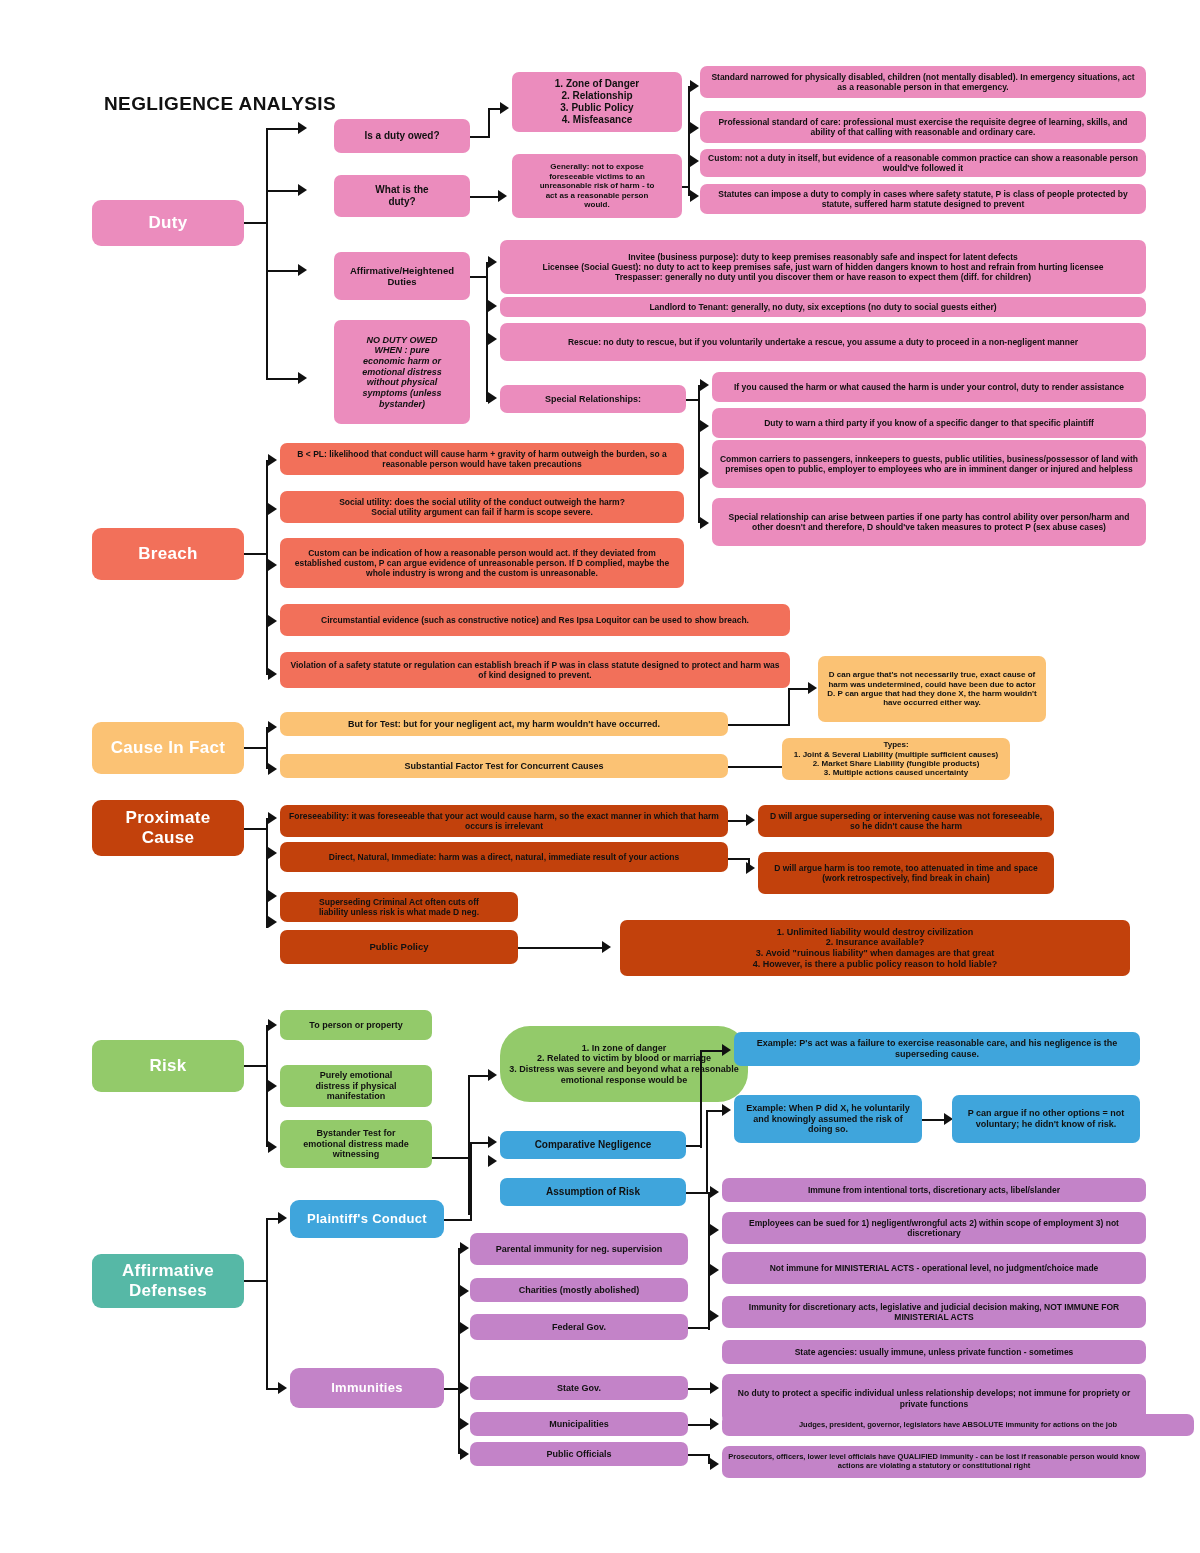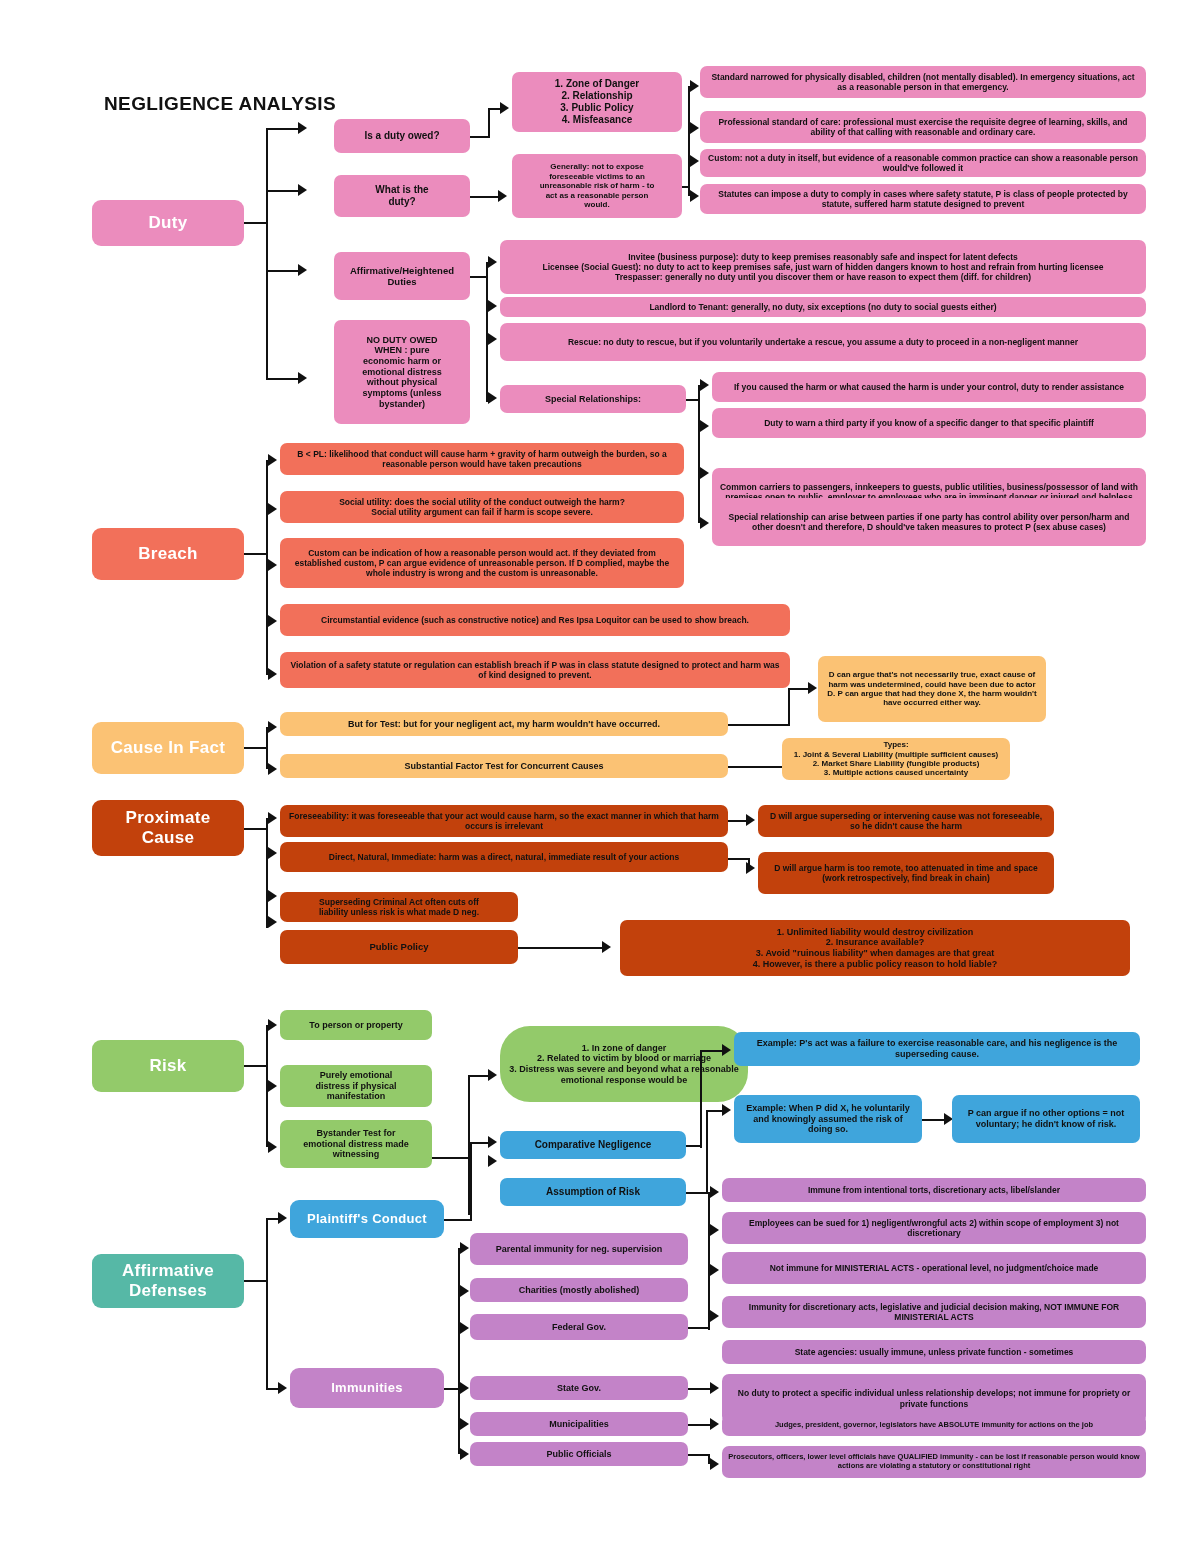--- a/index.html
+++ b/index.html
@@ -137,7 +137,7 @@
 Duties</span>
   </div>
 
-  <div class="node pink" style="left:334px;top:320px;width:136px;height:104px;font-size:9px;">
+  <div class="node pink" style="left:334px;top:320px;width:136px;height:104px;font-size:9px;font-style:italic;">
     <span>NO DUTY OWED
 WHEN : pure
 economic harm or

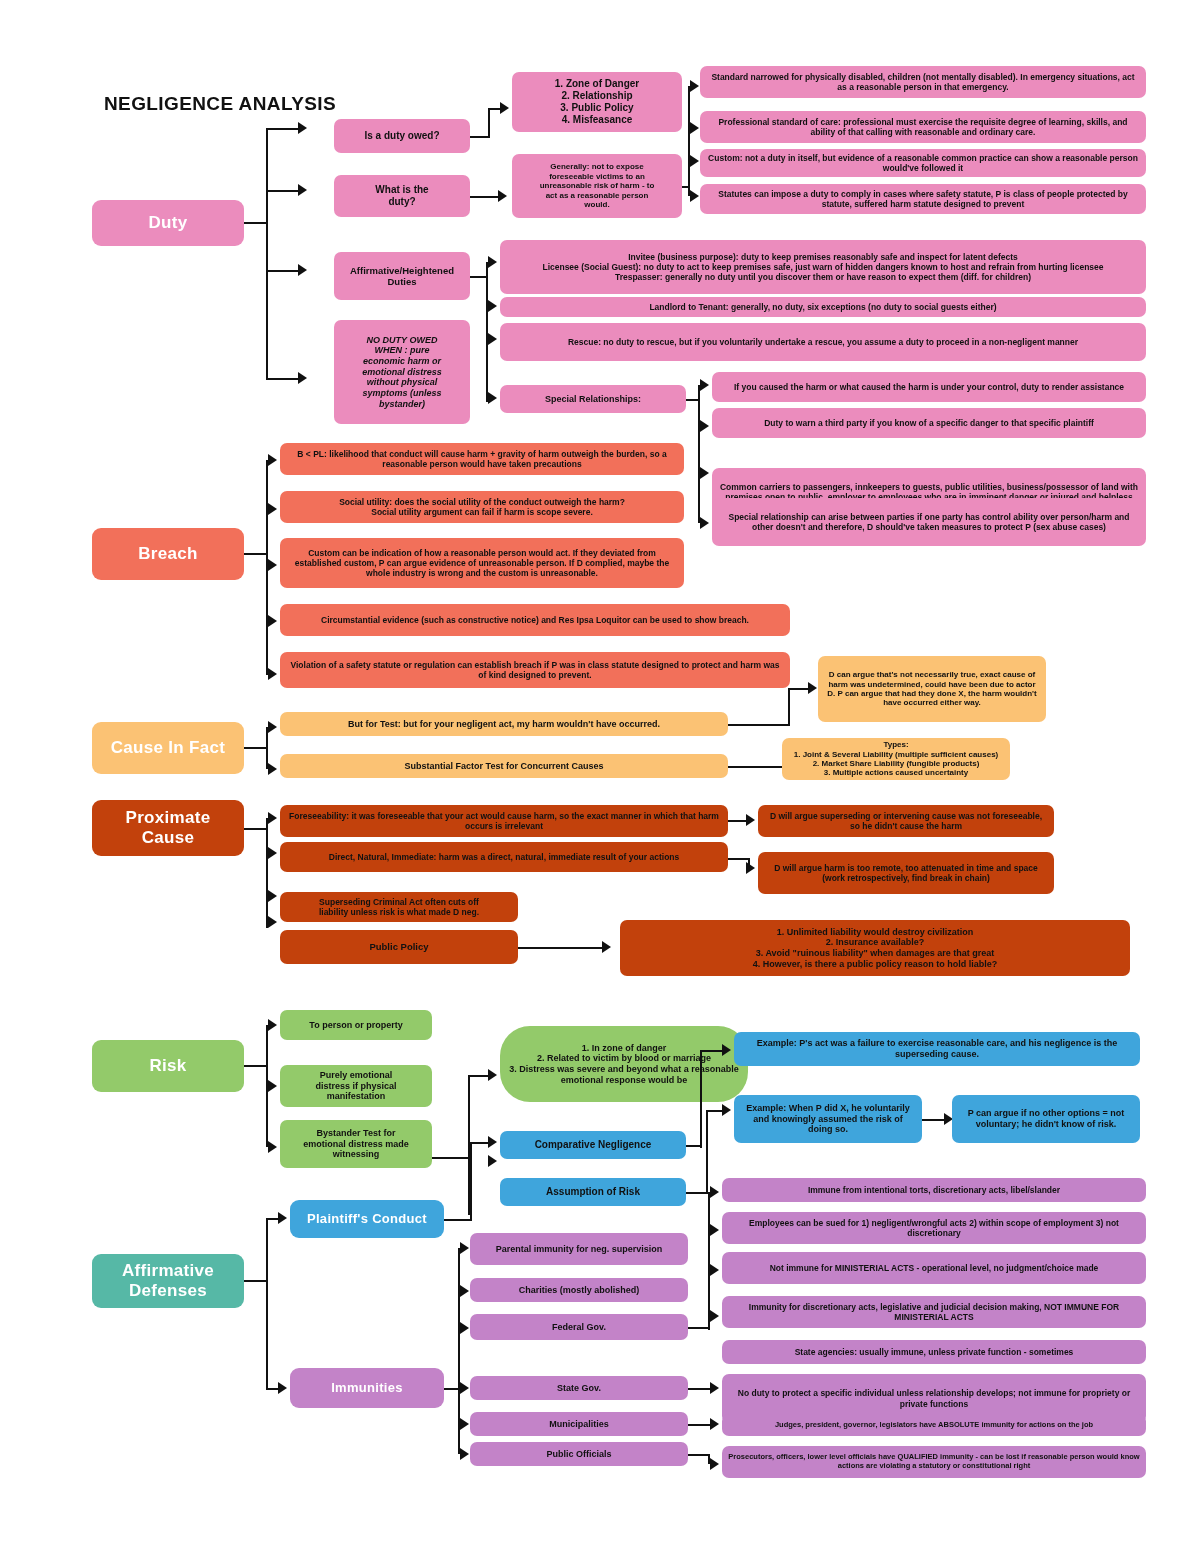--- a/index.html
+++ b/index.html
@@ -182,7 +182,7 @@
   <div class="node pink" style="left:712px;top:408px;width:434px;height:30px;font-size:8.5px;">
     <span>Duty to warn a third party if you know of a specific danger to that specific plaintiff</span>
   </div>
-  <div class="node pink" style="left:712px;top:468px;width:434px;height:48px;font-size:8.5px;">
+  <div class="node pink" style="left:712px;top:440px;width:434px;height:48px;font-size:8.5px;">
     <span>Common carriers to passengers, innkeepers to guests, public utilities, business/possessor of land with premises open to public, employer to employees who are in imminent danger or injured and helpless</span>
   </div>
   <div class="node pink" style="left:712px;top:498px;width:434px;height:48px;font-size:8.5px;">

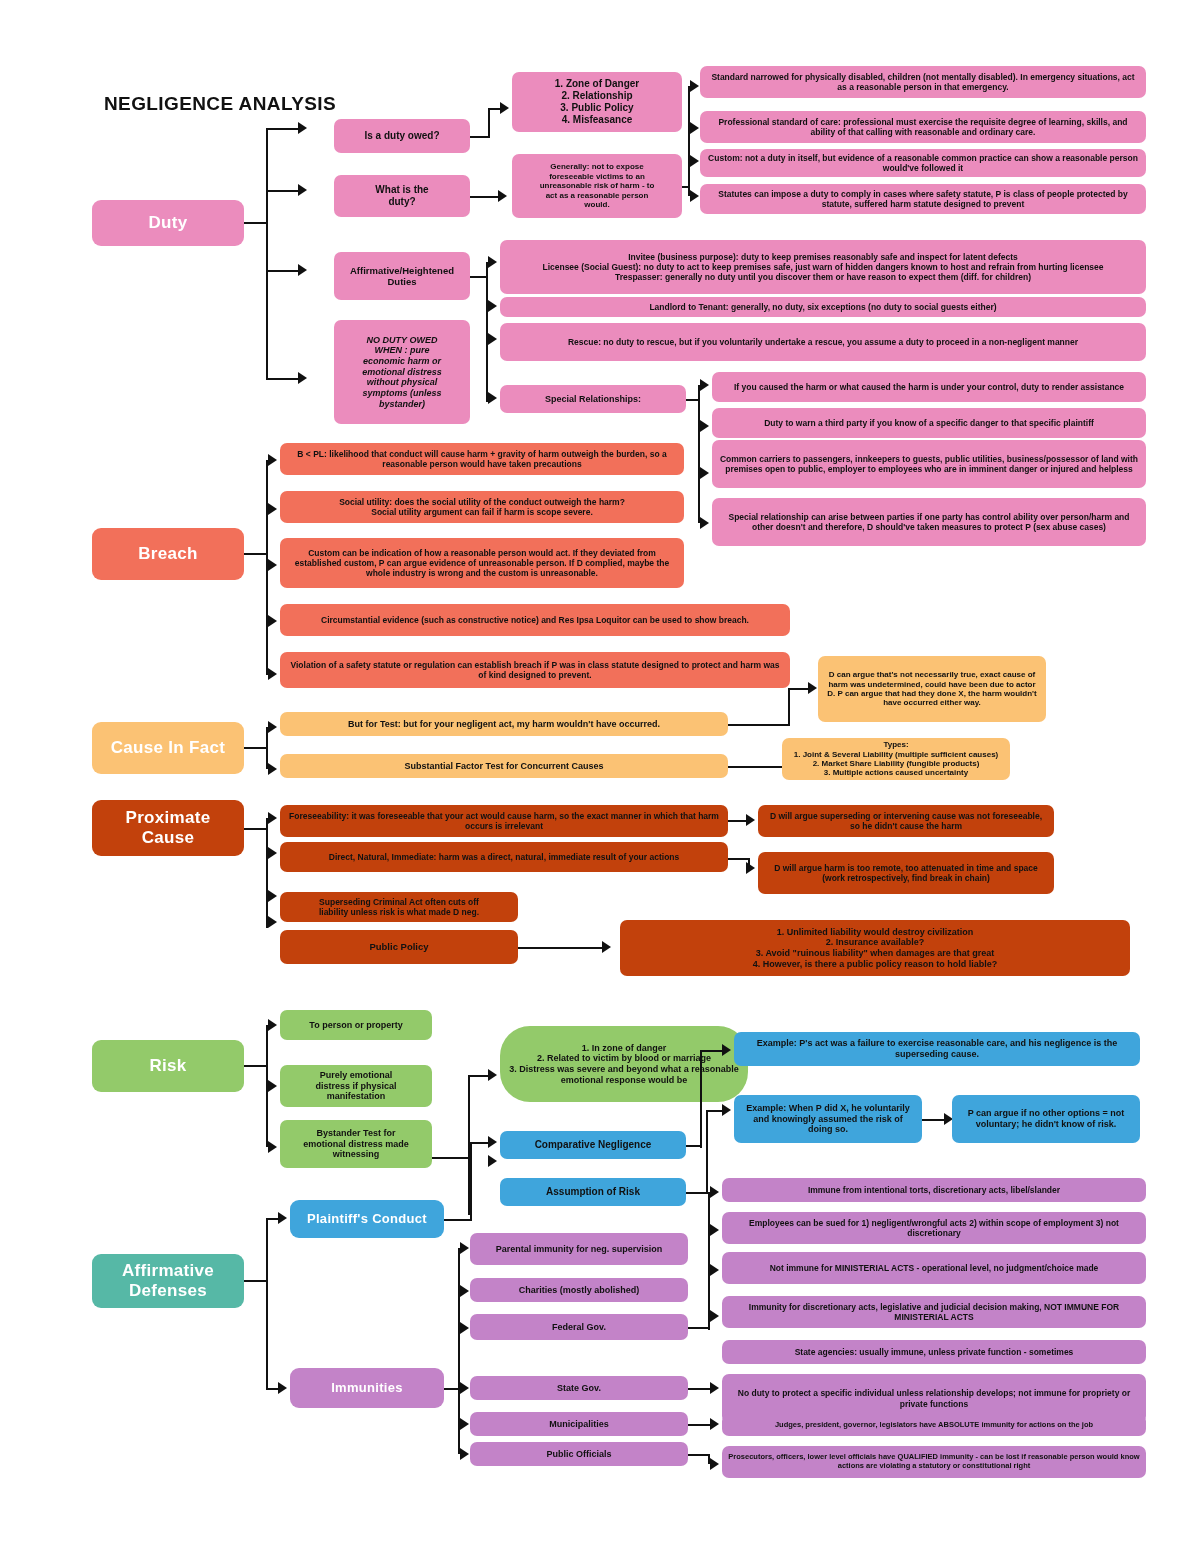--- a/index.html
+++ b/index.html
@@ -448,7 +448,7 @@
   <div class="node purple" style="left:722px;top:1374px;width:424px;height:49px;font-size:8.5px;">
     <span>No duty to protect a specific individual unless relationship develops; not immune for propriety or private functions</span>
   </div>
-  <div class="node purple" style="left:722px;top:1414px;width:424px;height:22px;font-size:7.5px;">
+  <div class="node purple" style="left:722px;top:1414px;width:472px;height:22px;font-size:7.5px;">
     <span>Judges, president, governor, legislators have ABSOLUTE immunity for actions on the job</span>
   </div>
   <div class="node purple" style="left:722px;top:1446px;width:424px;height:32px;font-size:7.5px;">

